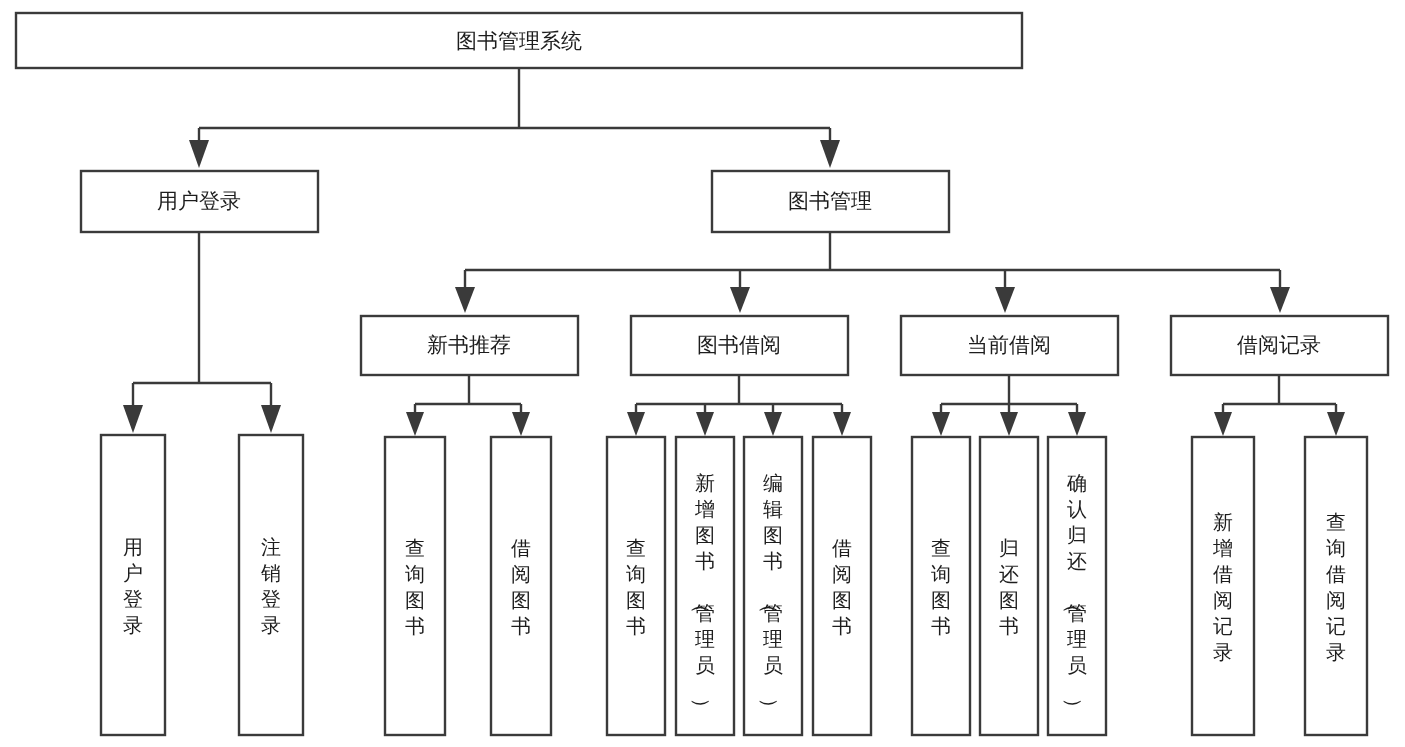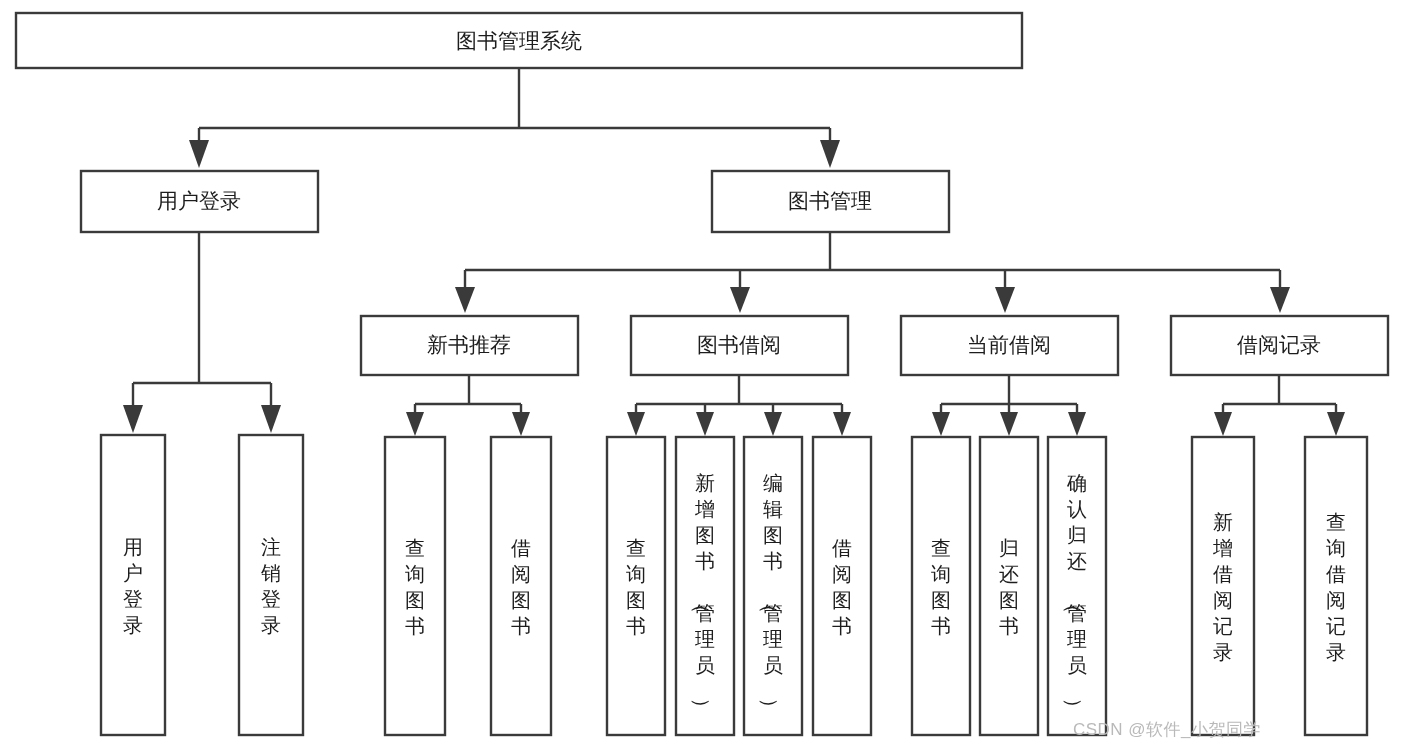--- a/index.html
+++ b/index.html
@@ -237,7 +237,6 @@
 
   </svg>
 
-  <div class="watermark">CSDN @软件_小贺同学</div>
 </div>
 
 </body></html>

